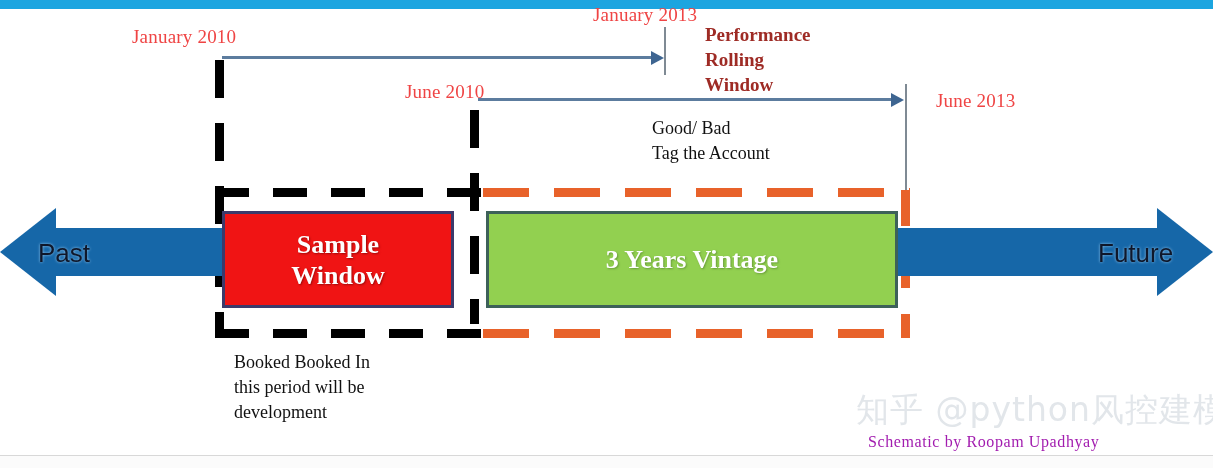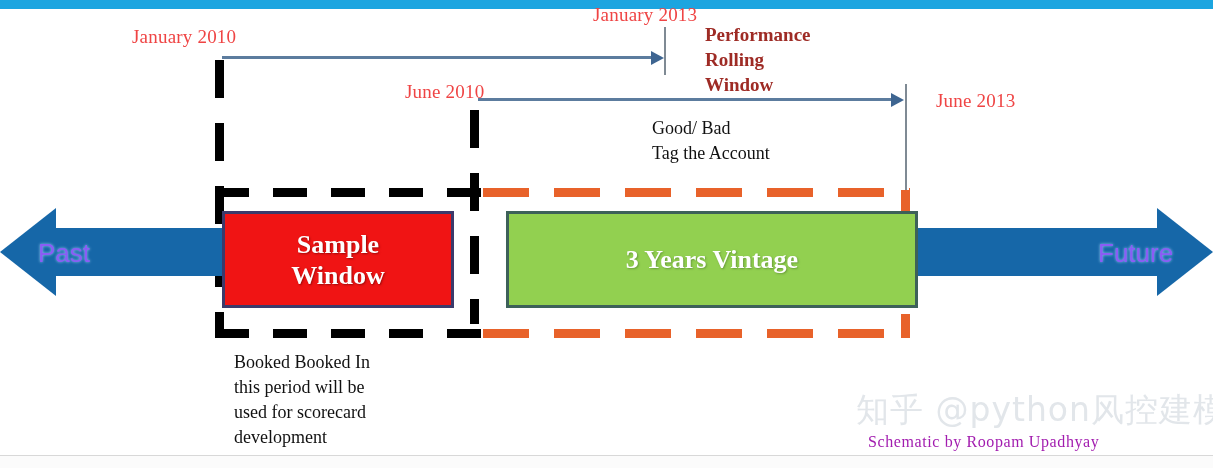--- a/index.html
+++ b/index.html
@@ -142,7 +142,7 @@
     top: 238px;
     font-family: "Liberation Sans", "DejaVu Sans", sans-serif;
     font-size: 26px;
-    color: #8b5cf6;
+    color: #0f172a;
     text-shadow: 0 0 3px rgba(160,210,245,.95);
   }
 

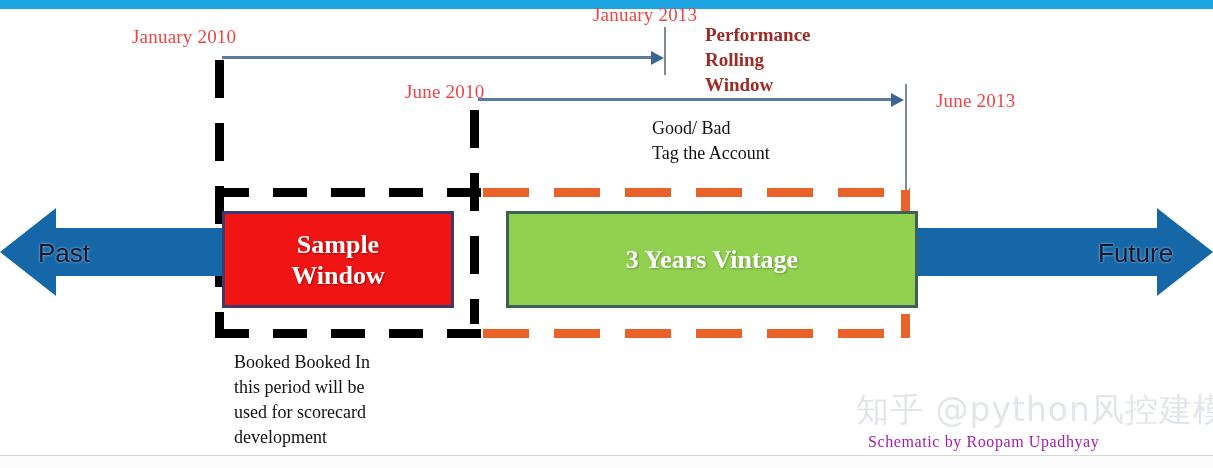--- a/index.html
+++ b/index.html
@@ -175,7 +175,6 @@
     border: 3px solid #3D6159;
     font-size: 26px;
     text-shadow: 1px 1px 2px rgba(70,110,40,.55);
-    margin-left: 20px;
   }
 
   

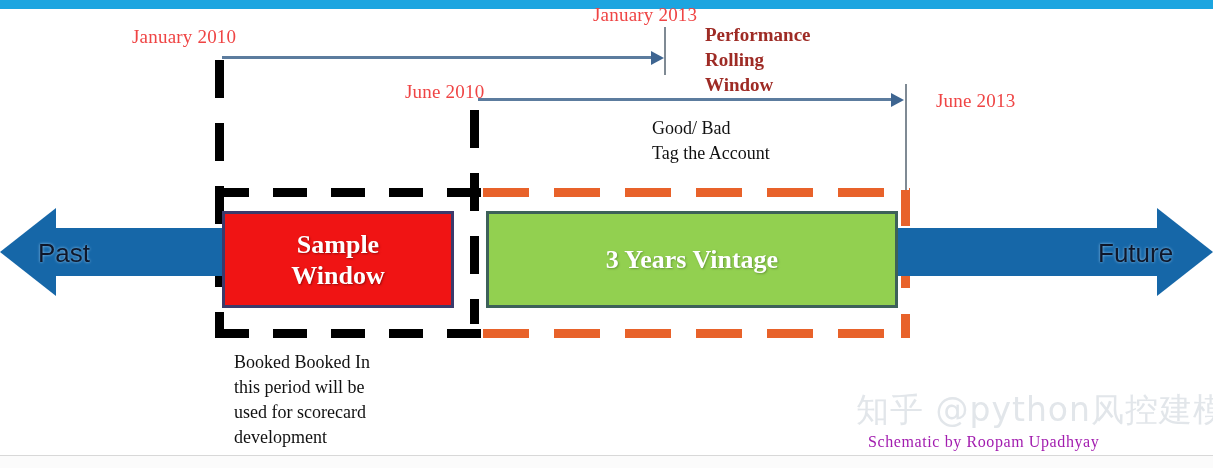--- a/index.html
+++ b/index.html
@@ -271,7 +271,6 @@
   <div class="note" style="left:234px; top:350px;">
     <div>Booked Booked In</div>
     <div>this period will be</div>
-    <div>used for scorecard</div>
     <div>development</div>
   </div>
 

